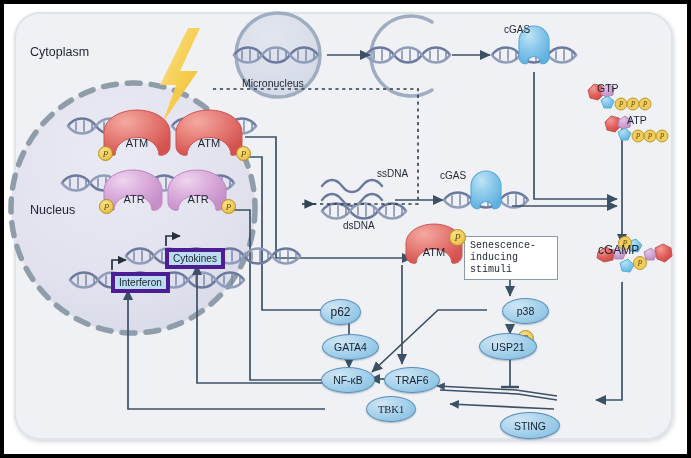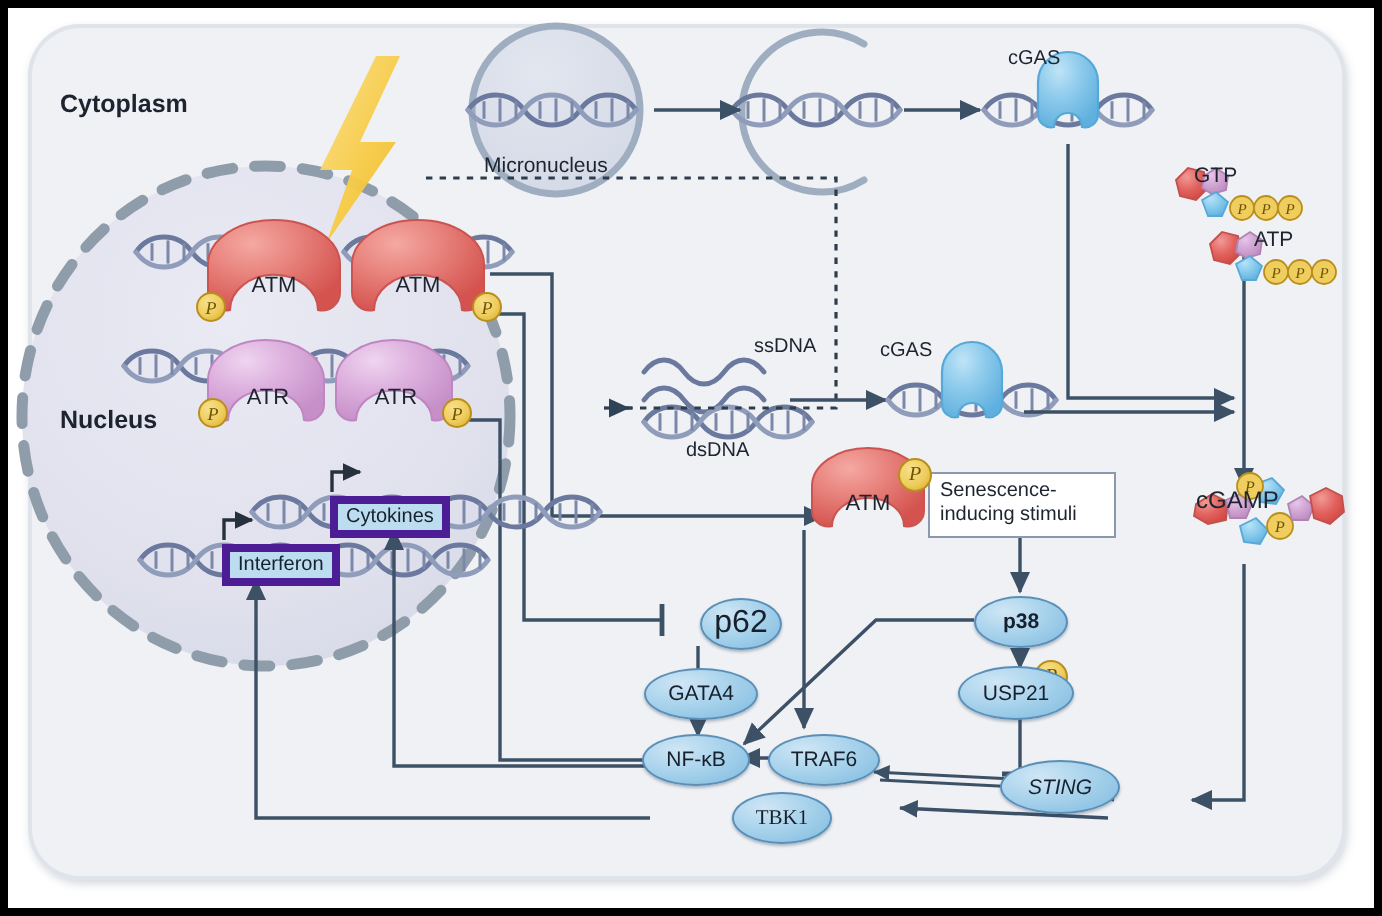--- a/index.html
+++ b/index.html
@@ -21,7 +21,7 @@
   }
   svg.layer{position:absolute;left:0;top:0;width:691px;height:458px;pointer-events:none;}
   .lbl{position:absolute;color:#1d2430;white-space:nowrap;}
-  .lbl.bold{font-weight:bold;}
+  .lbl.bold{font-weight:normal;}
   .node{
     position:absolute;display:flex;align-items:center;justify-content:center;
     border-radius:50%/50%;

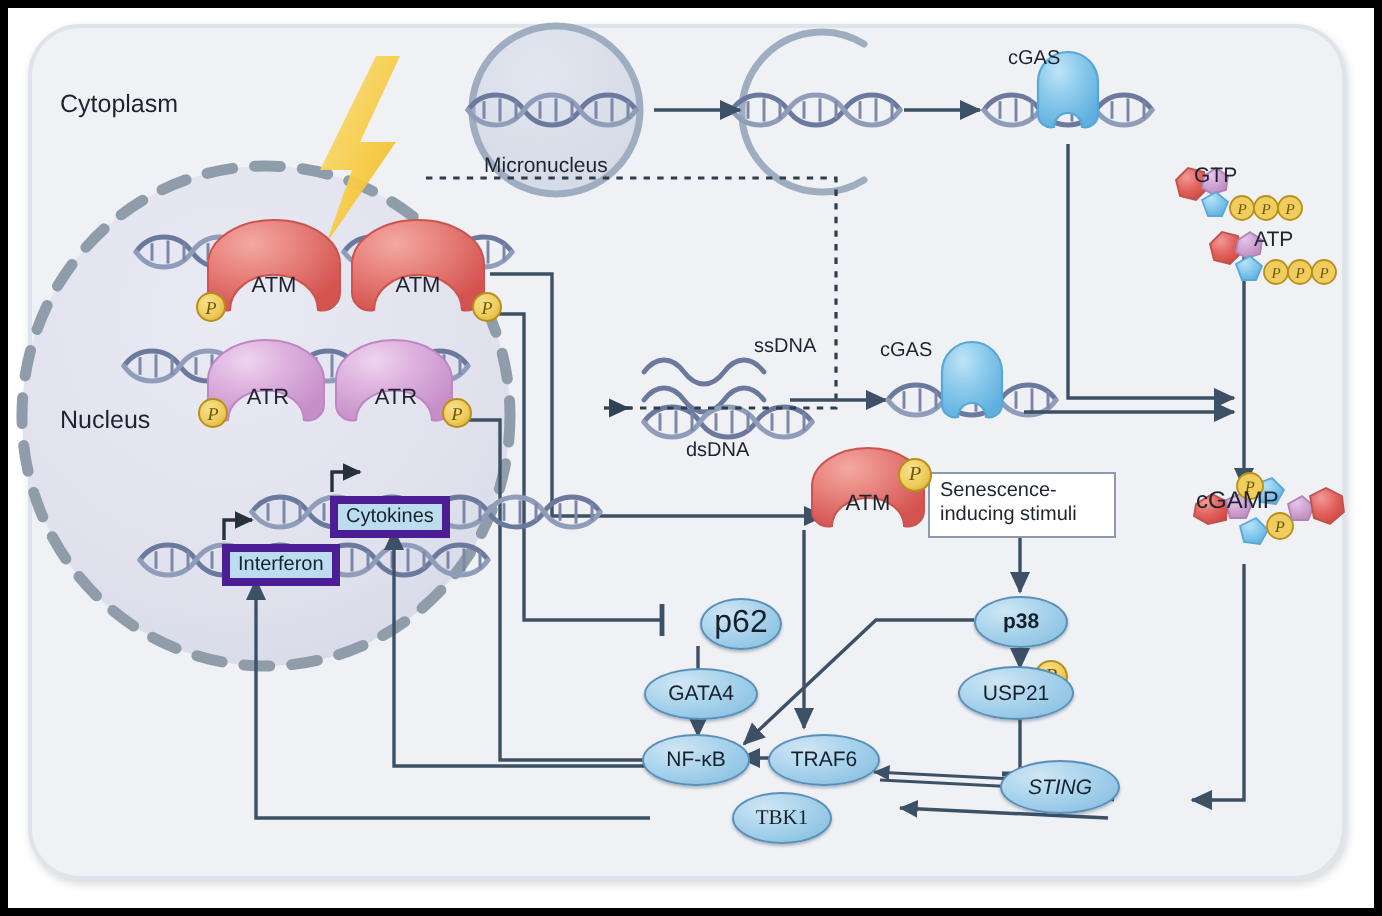--- a/index.html
+++ b/index.html
@@ -278,7 +278,7 @@
   <div class="lbl" style="left:242px;top:77px;font-size:10.5px;">Micronucleus</div>
 
 
-  <div class="boxlabel" style="left:464px;top:236px;width:82px;font-size:10px;">
+  <div class="boxlabel" style="left:464px;top:236px;width:82px;font-size:10px;font-family:Liberation Mono, monospace;">
     <div>Senescence-</div>
     <div>inducing stimuli</div>
   </div>

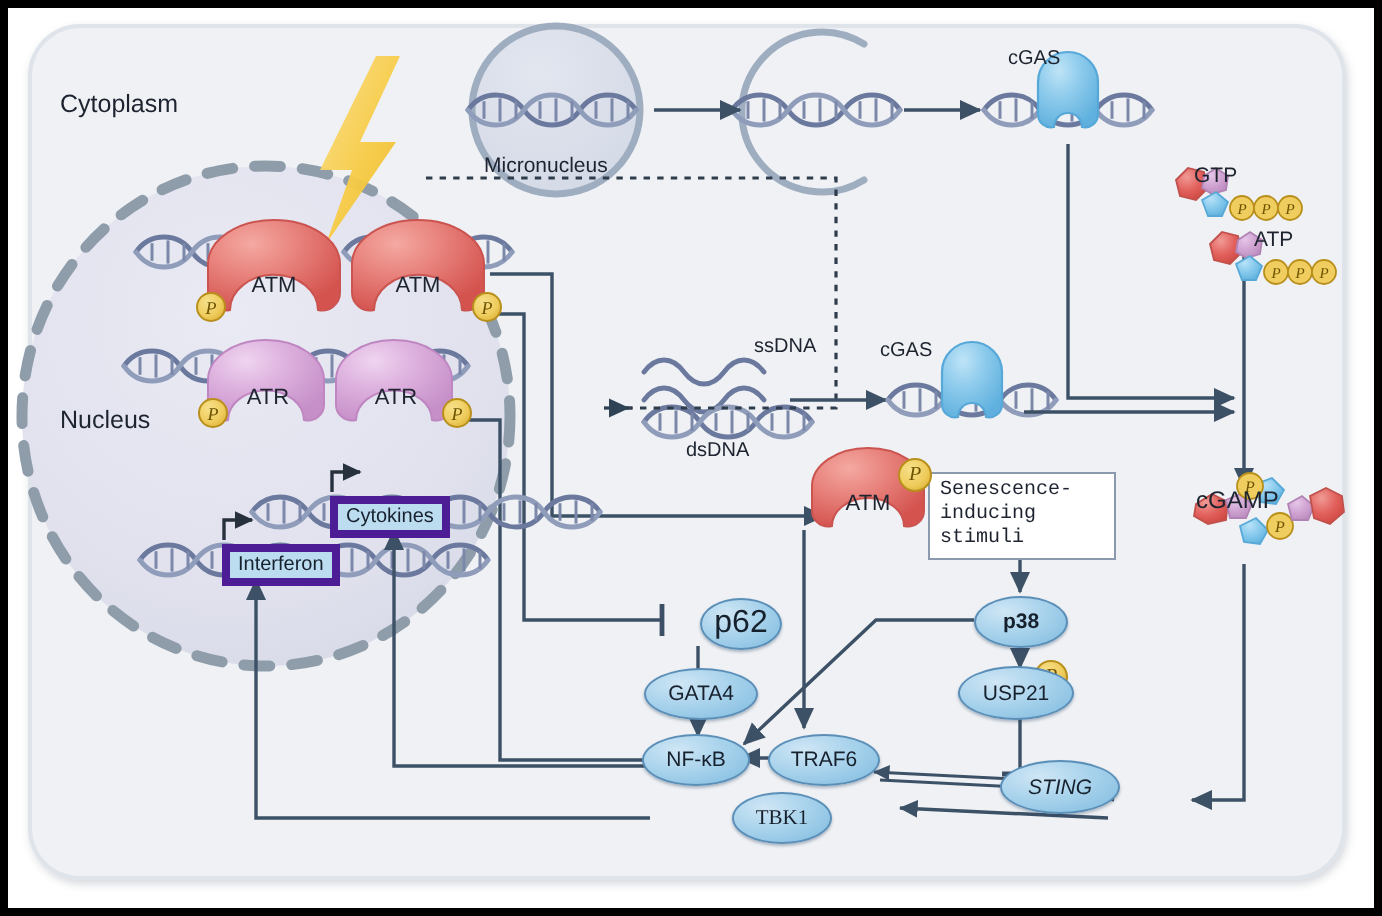--- a/index.html
+++ b/index.html
@@ -310,7 +310,7 @@
   <div class="pcircle" style="left:449px;top:229px;width:15px;height:15px;font-size:10px;">P</div>
   <div class="pcircle" style="left:517px;top:330px;width:15px;height:15px;font-size:10px;">P</div>
 
-  <div class="node ell" style="left:350px;top:299px;width:39px;height:24px;font-size:16px;">
+  <div class="node ell" style="left:320px;top:299px;width:39px;height:24px;font-size:12px;">
     <span>p62</span>
   </div>
 

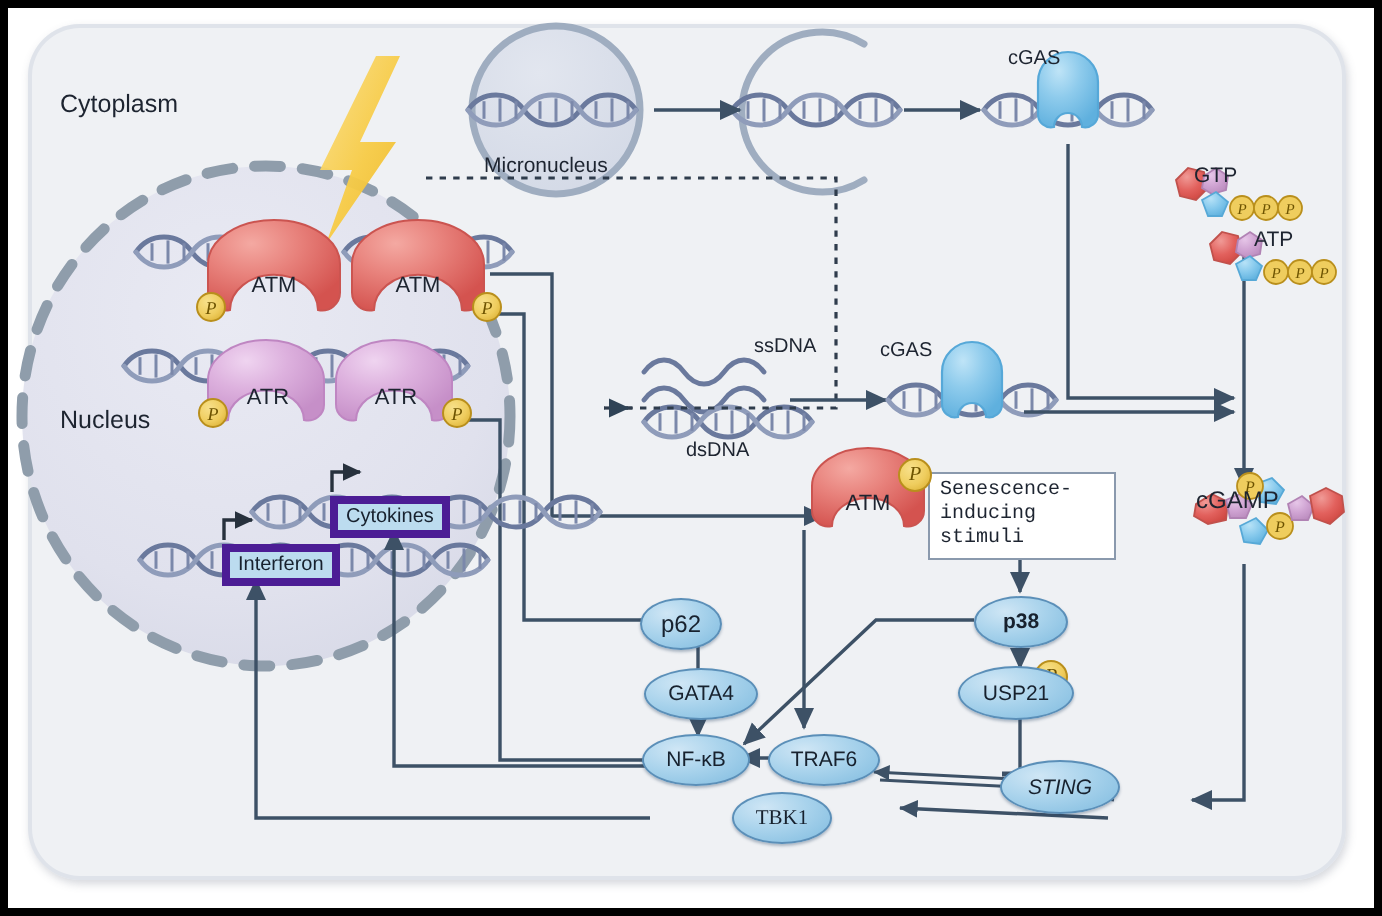--- a/index.html
+++ b/index.html
@@ -331,7 +331,7 @@
     <span>TBK1</span>
   </div>
 
-  <div class="node ell" style="left:487px;top:298px;width:45px;height:24px;font-size:10.5px;font-weight:bold;">
+  <div class="node ell" style="left:502px;top:298px;width:45px;height:24px;font-size:10.5px;">
     <span>p38</span>
   </div>
 

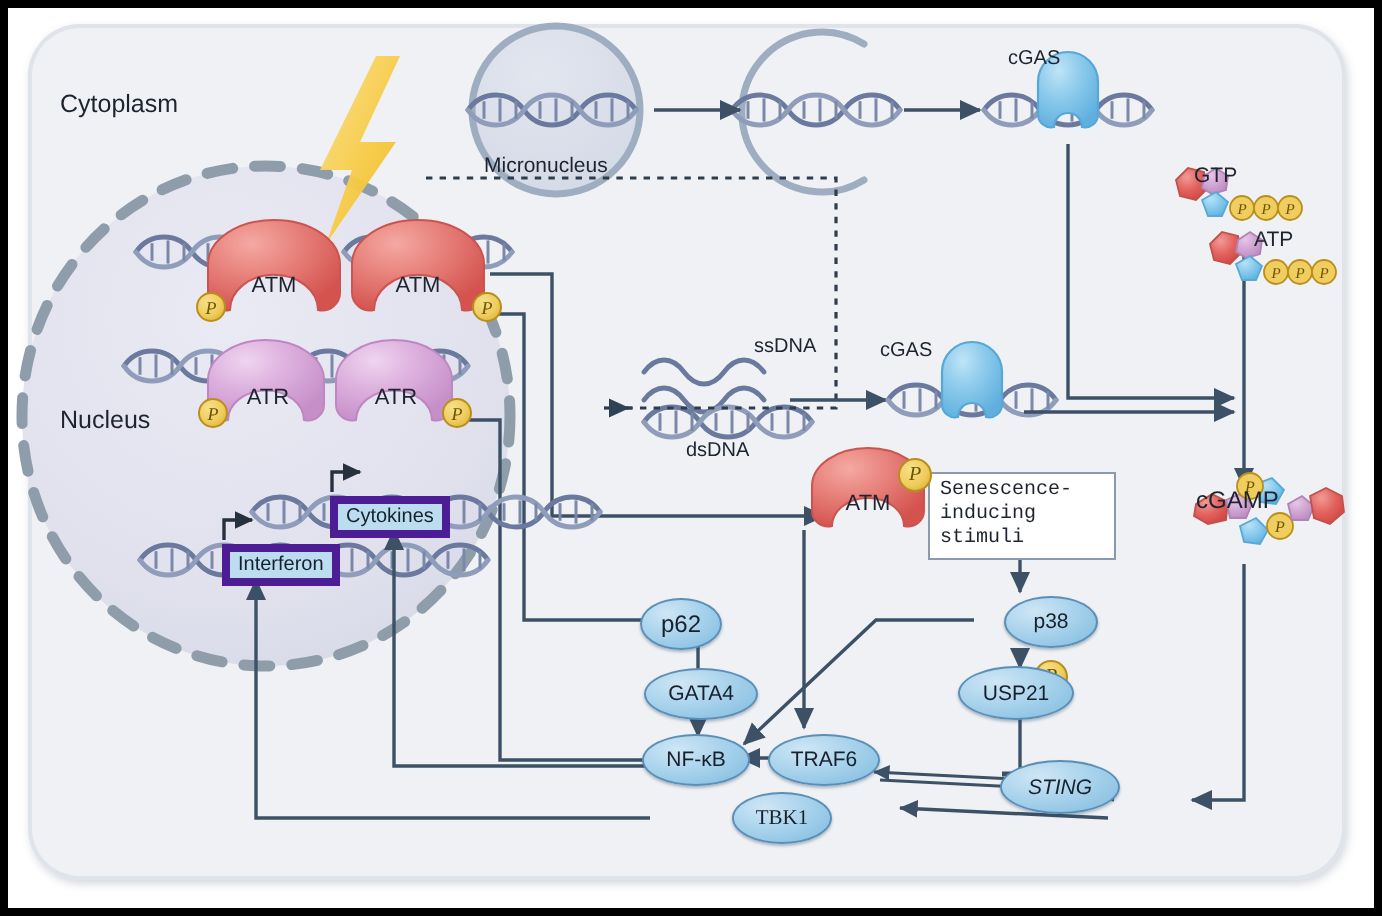--- a/index.html
+++ b/index.html
@@ -339,7 +339,7 @@
     <span>USP21</span>
   </div>
 
-  <div class="node ell" style="left:500px;top:380px;width:58px;height:25px;font-size:10.5px;font-style:italic;">
+  <div class="node ell" style="left:500px;top:412px;width:58px;height:25px;font-size:10.5px;">
     <span>STING</span>
   </div>
 

